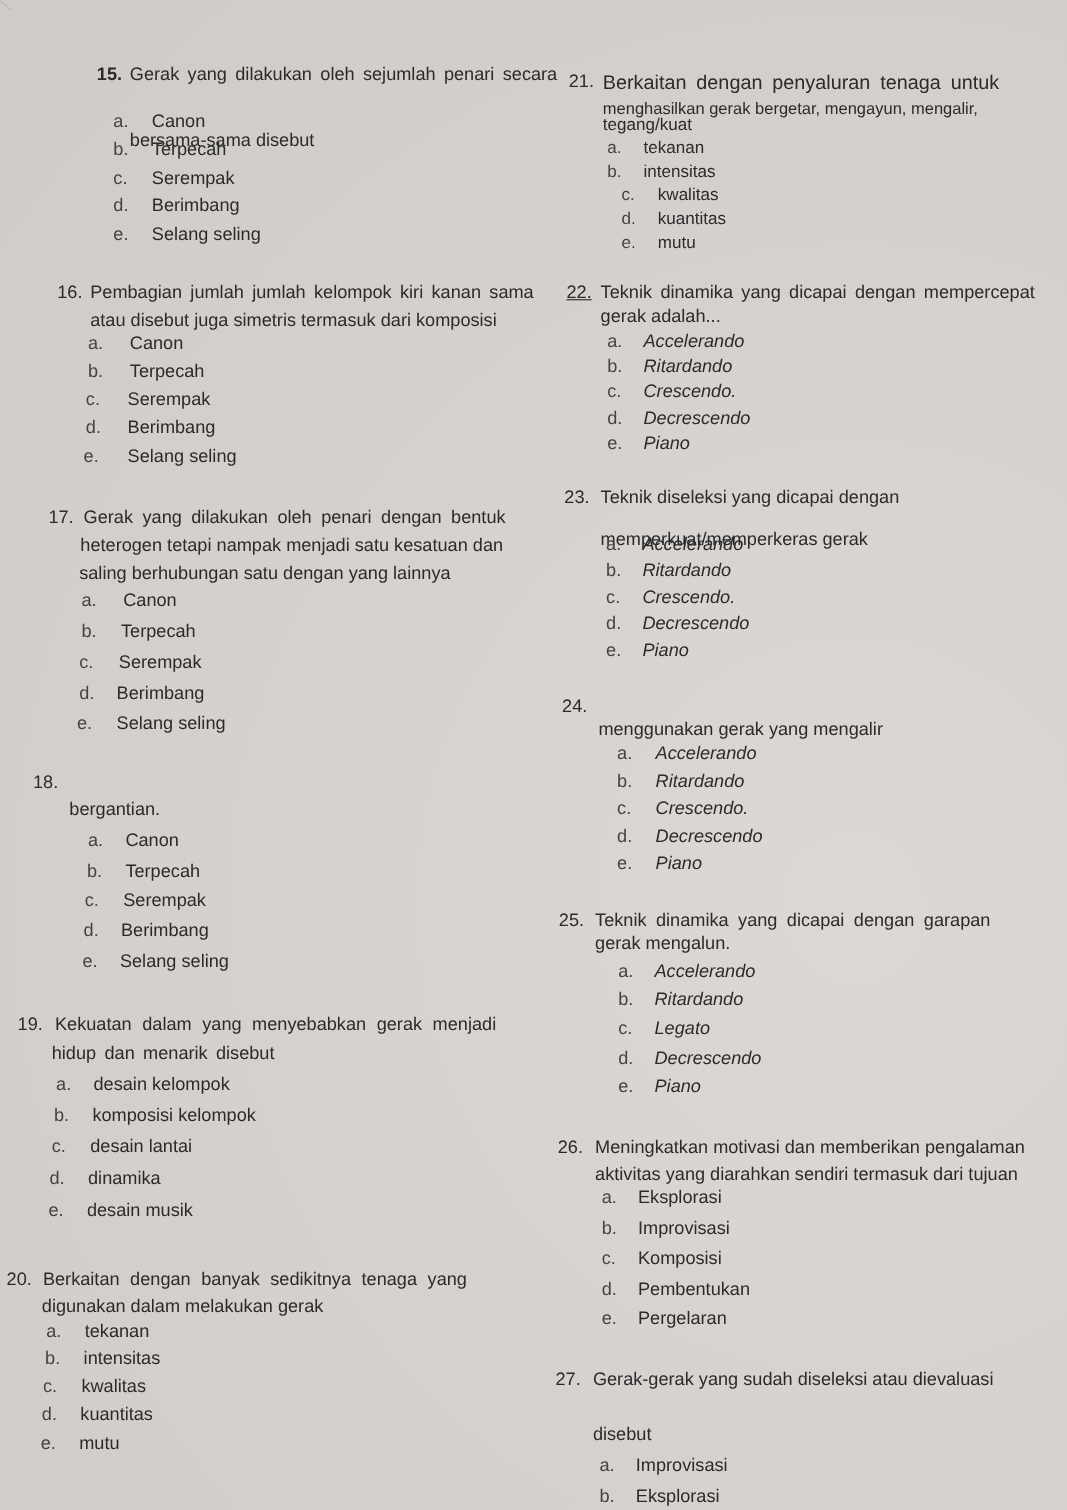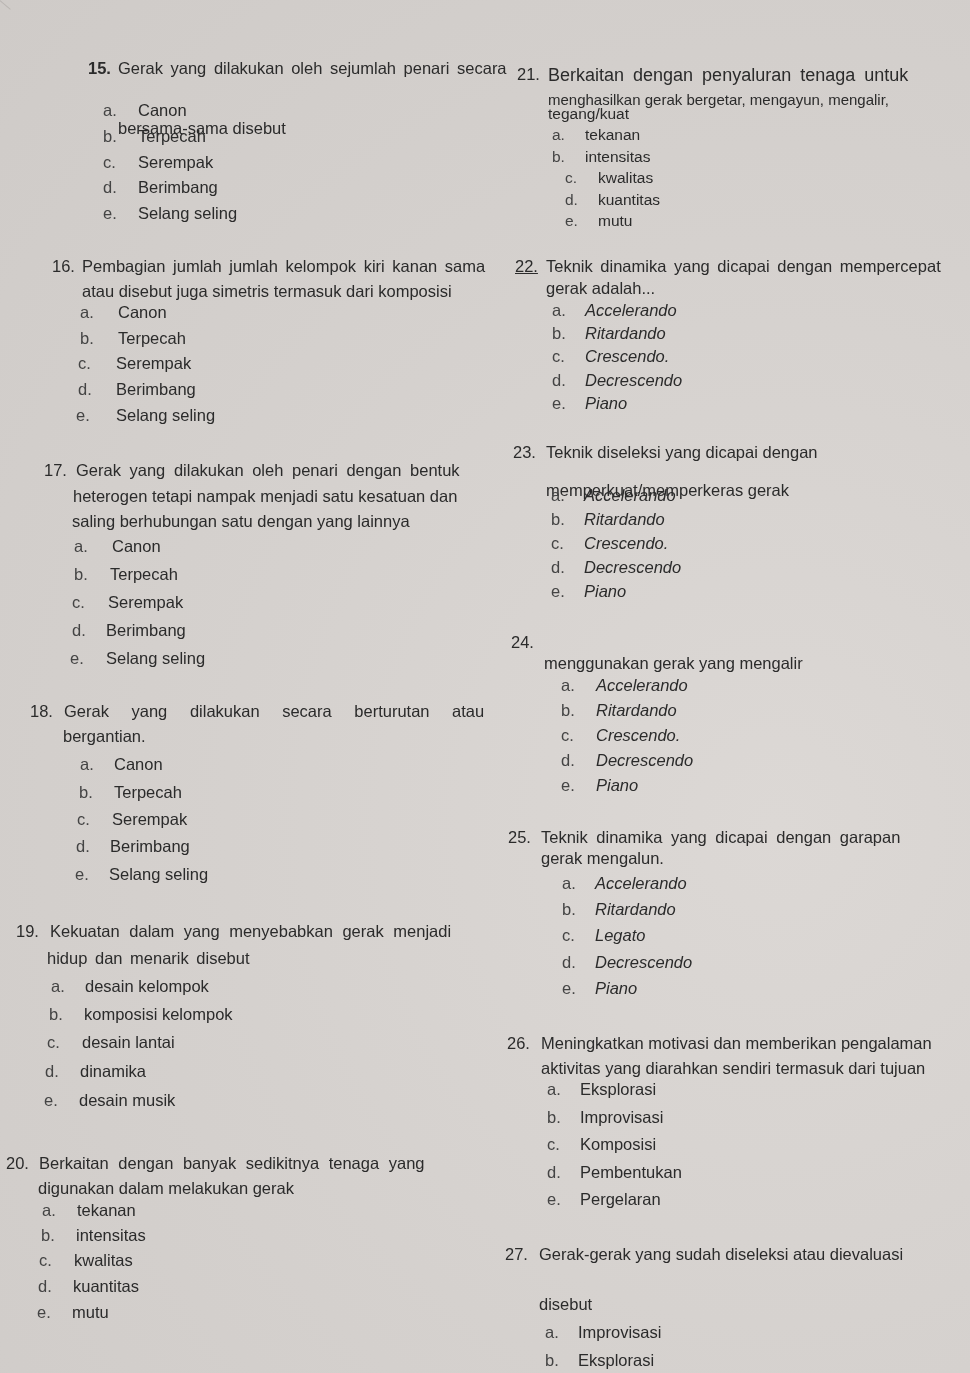--- a/index.html
+++ b/index.html
@@ -133,7 +133,6 @@
 
 <div class="q" style="left:30px; top:703px; width:450px; height:180px;">
   <span class="stem-line" style="left:0; top:0;">18.</span>
-  <span class="stem-line" style="left:34px; top:0; word-spacing:18px;">Gerak yang dilakukan secara berturutan atau</span>
   <span class="stem-line" style="left:33px; top:25px;">bergantian.</span>
   <div class="opt" style="left:50px; top:53px;">
       <span class="opt-letter">a.</span>

